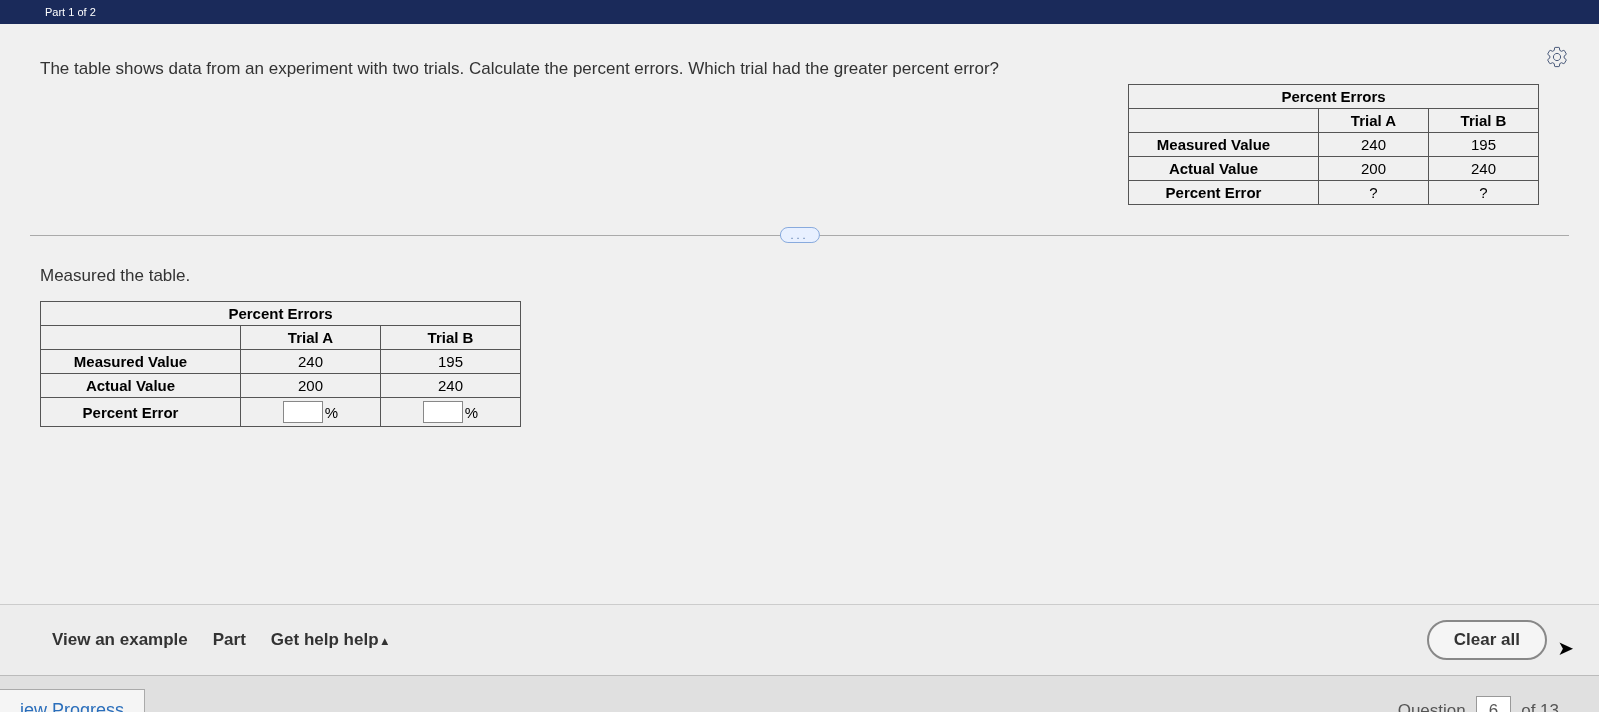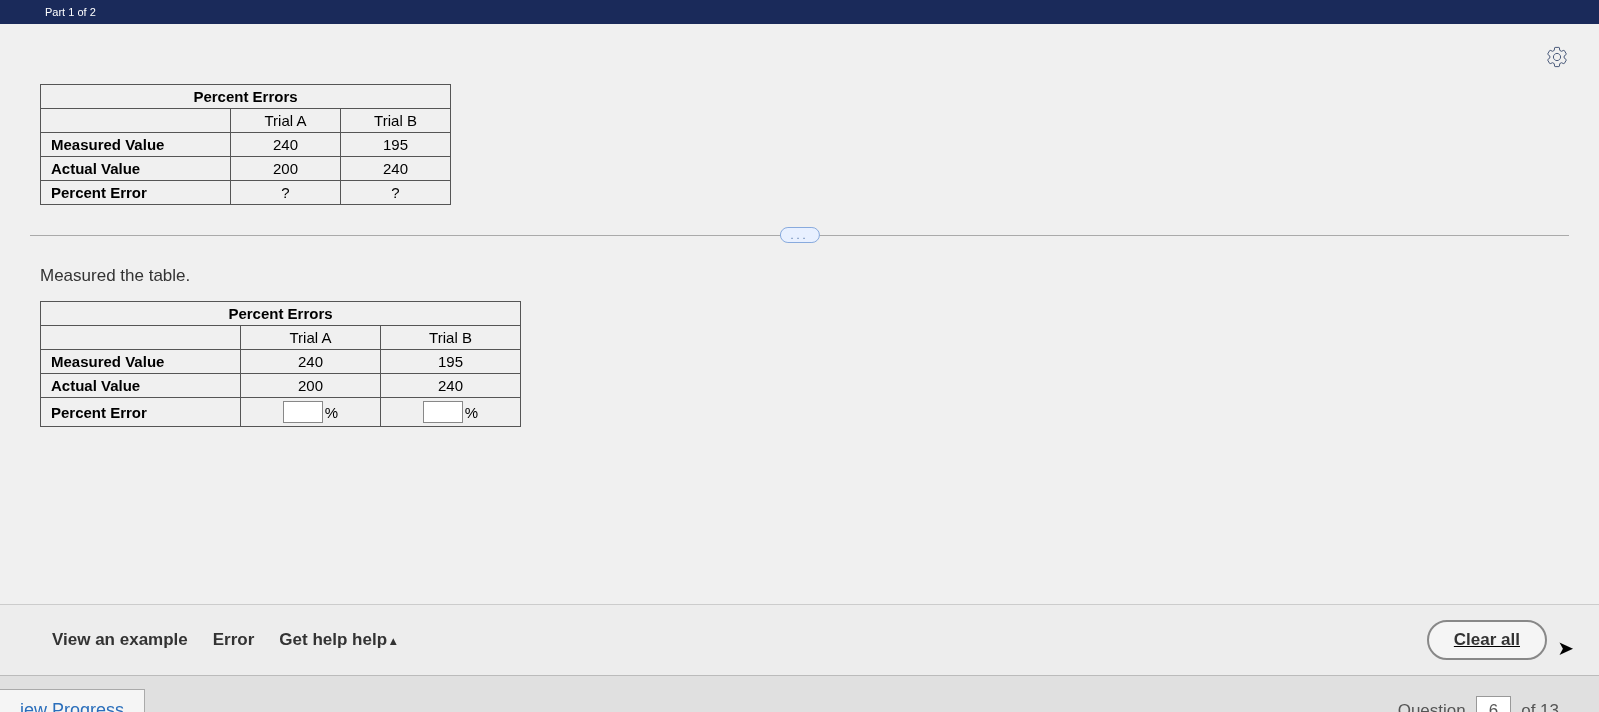--- a/index.html
+++ b/index.html
@@ -238,6 +238,9 @@
 <div class="main-content">
 
   <div class="top-section">
+    <div class="question-area">
+      <div class="question-text">The table shows data from an experiment with two trials. Calculate the percent errors. Which trial had the greater percent error?</div>
+    </div>
     <div class="reference-table-area">
       <table class="data-table ref-table">
         <tbody>

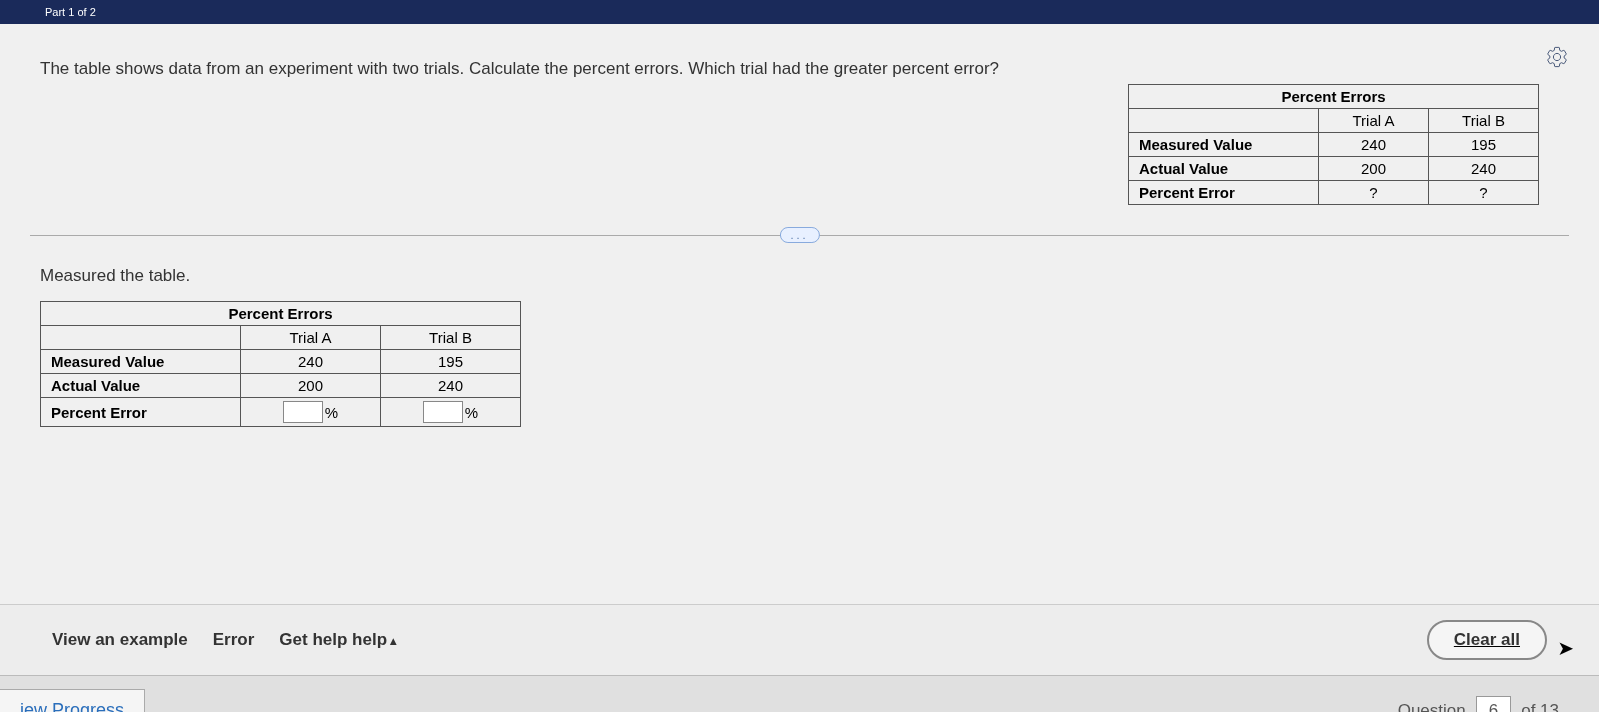--- a/index.html
+++ b/index.html
@@ -81,7 +81,7 @@
       margin-top: 12px;
     }
     table.data-table .header-cell {
-      font-weight: normal;
+      font-weight: bold;
     }
     .ref-table .label-cell {
       width: 190px;

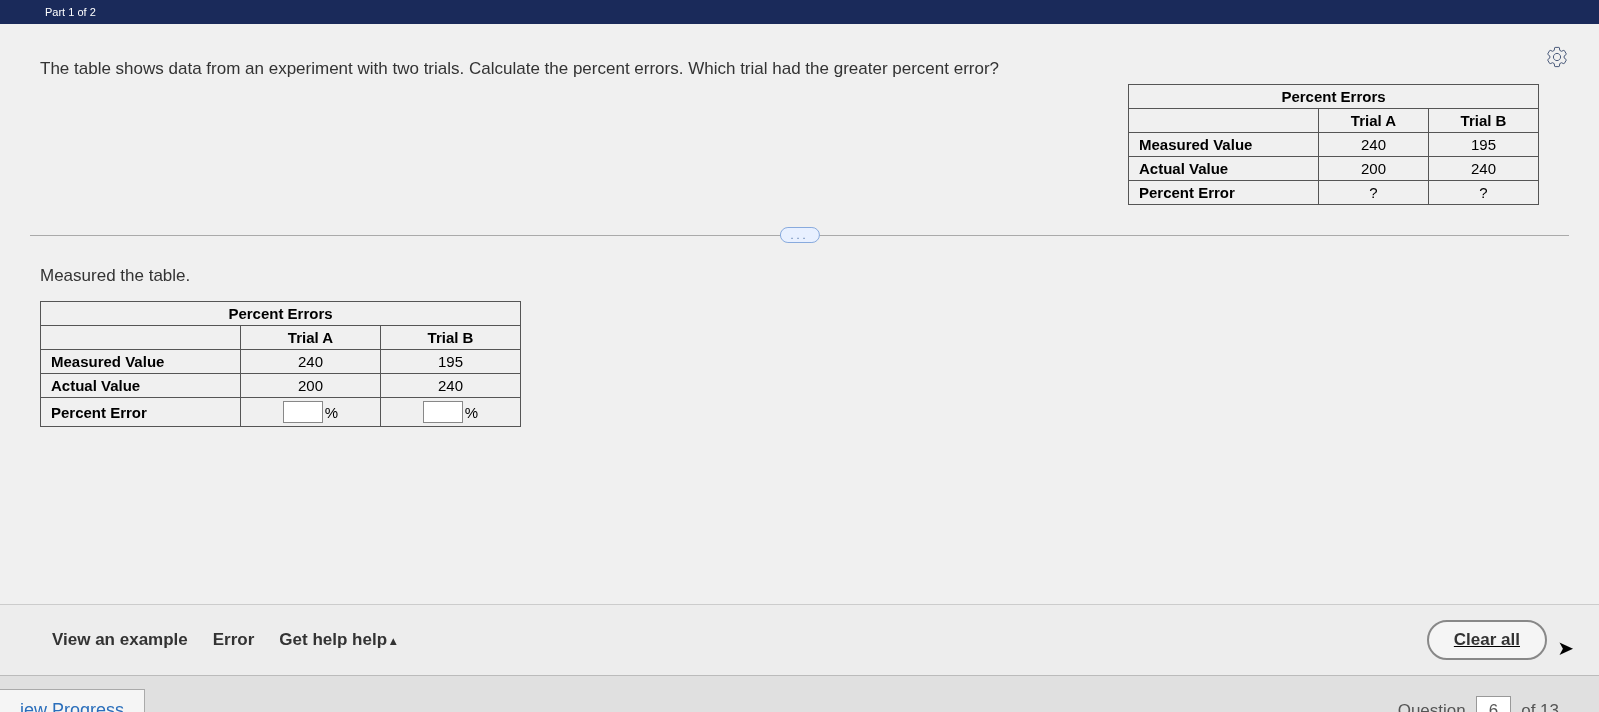--- a/index.html
+++ b/index.html
@@ -75,7 +75,7 @@
       text-align: center;
     }
     table.data-table .label-cell {
-      text-align: left;
+      text-align: center;
       font-weight: bold;
       padding-right: 30px;
       margin-top: 12px;

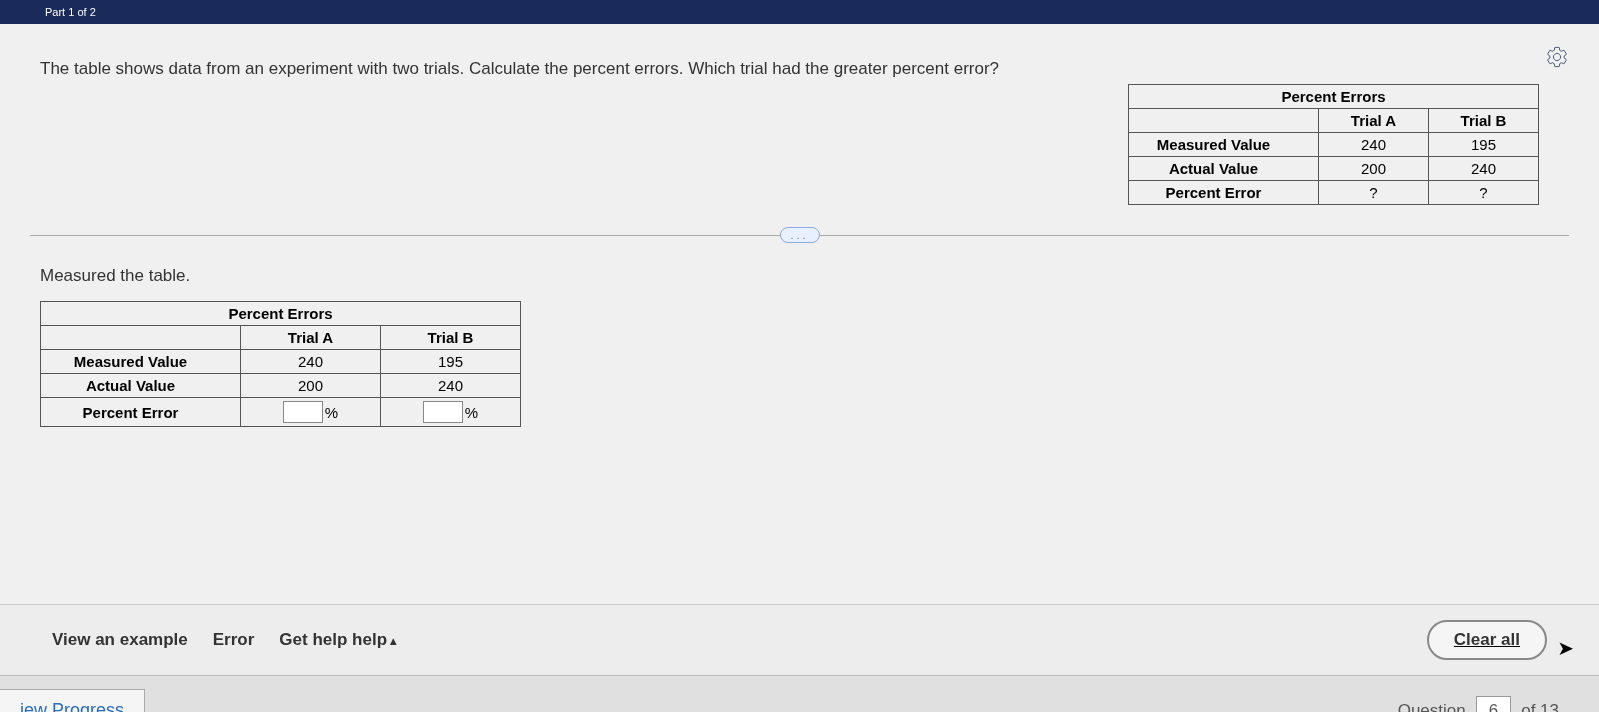--- a/index.html
+++ b/index.html
@@ -323,7 +323,7 @@
 <div class="bottom-bar">
   <div class="help-links">
     <span class="help-link">View an example</span>
-    <span class="help-link">Error</span>
+    <span class="help-link">Part</span>
     <span class="help-link dropdown">Get help help</span>
   </div>
   <div class="action-buttons">

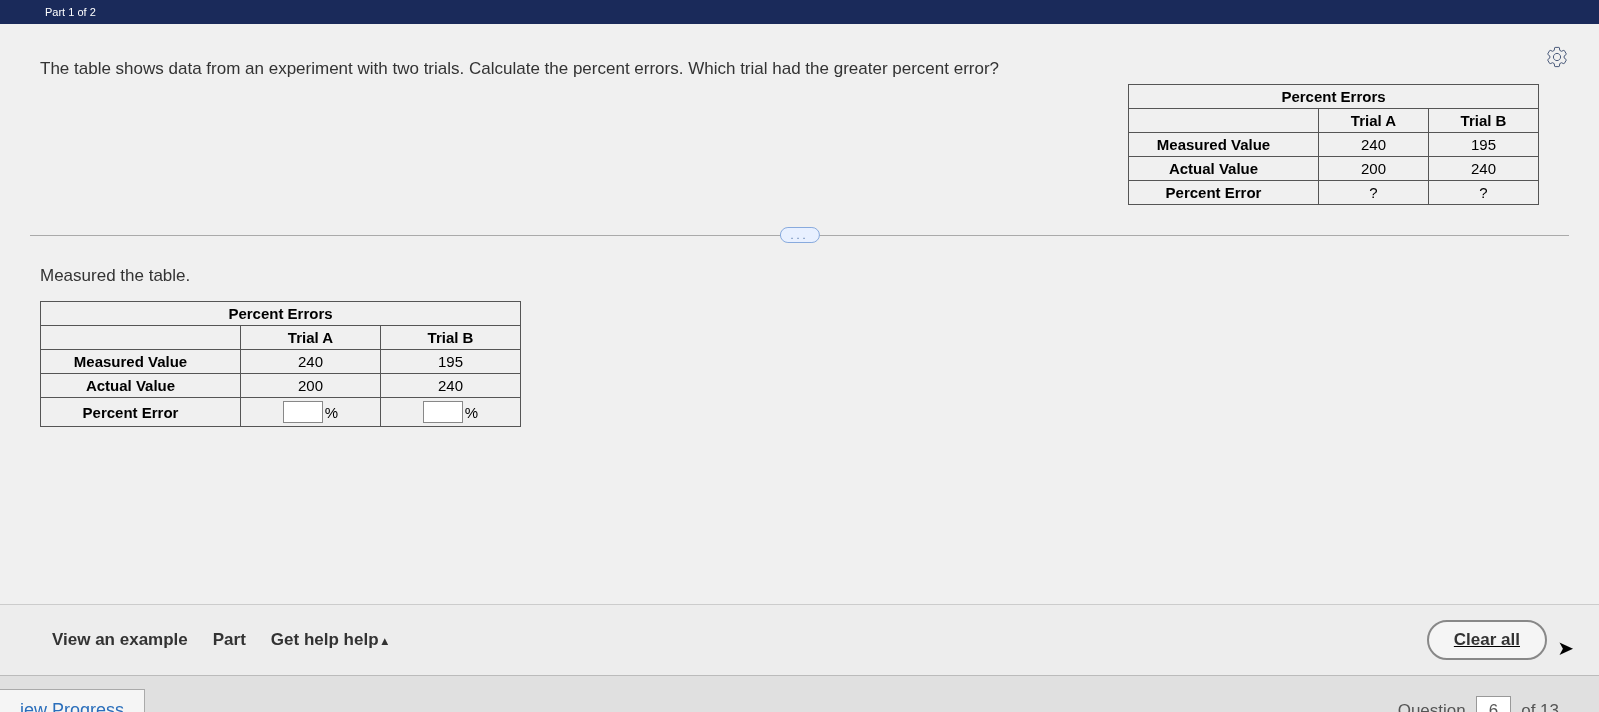--- a/index.html
+++ b/index.html
@@ -162,7 +162,6 @@
       display: flex;
       gap: 11px;
       align-items: center;
-      text-decoration: underline;
     }
     .clear-btn {
       border: 2px solid #888;

